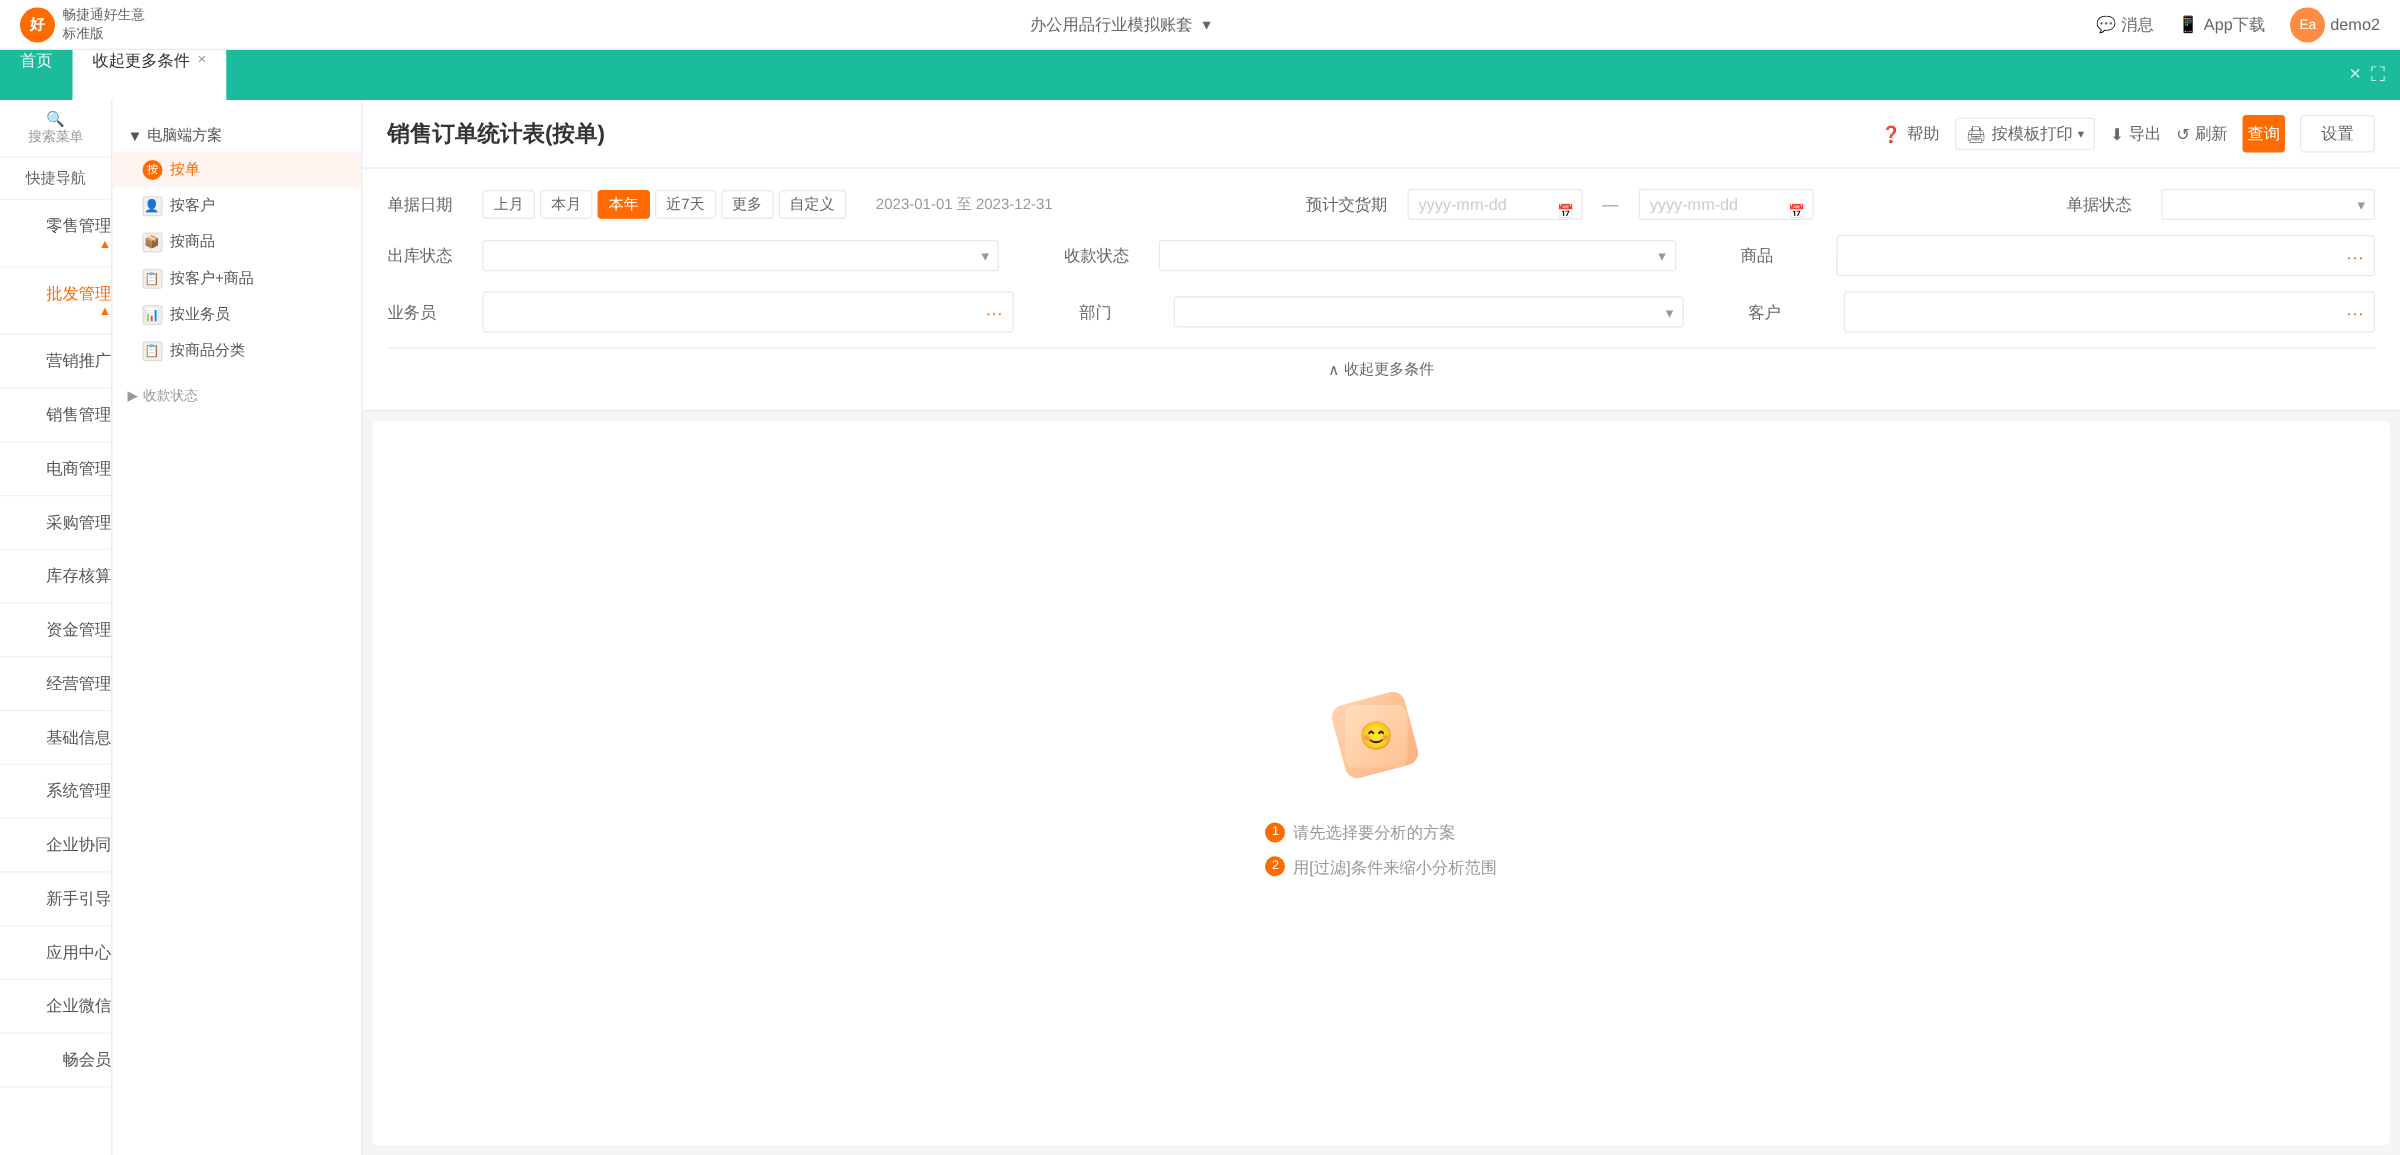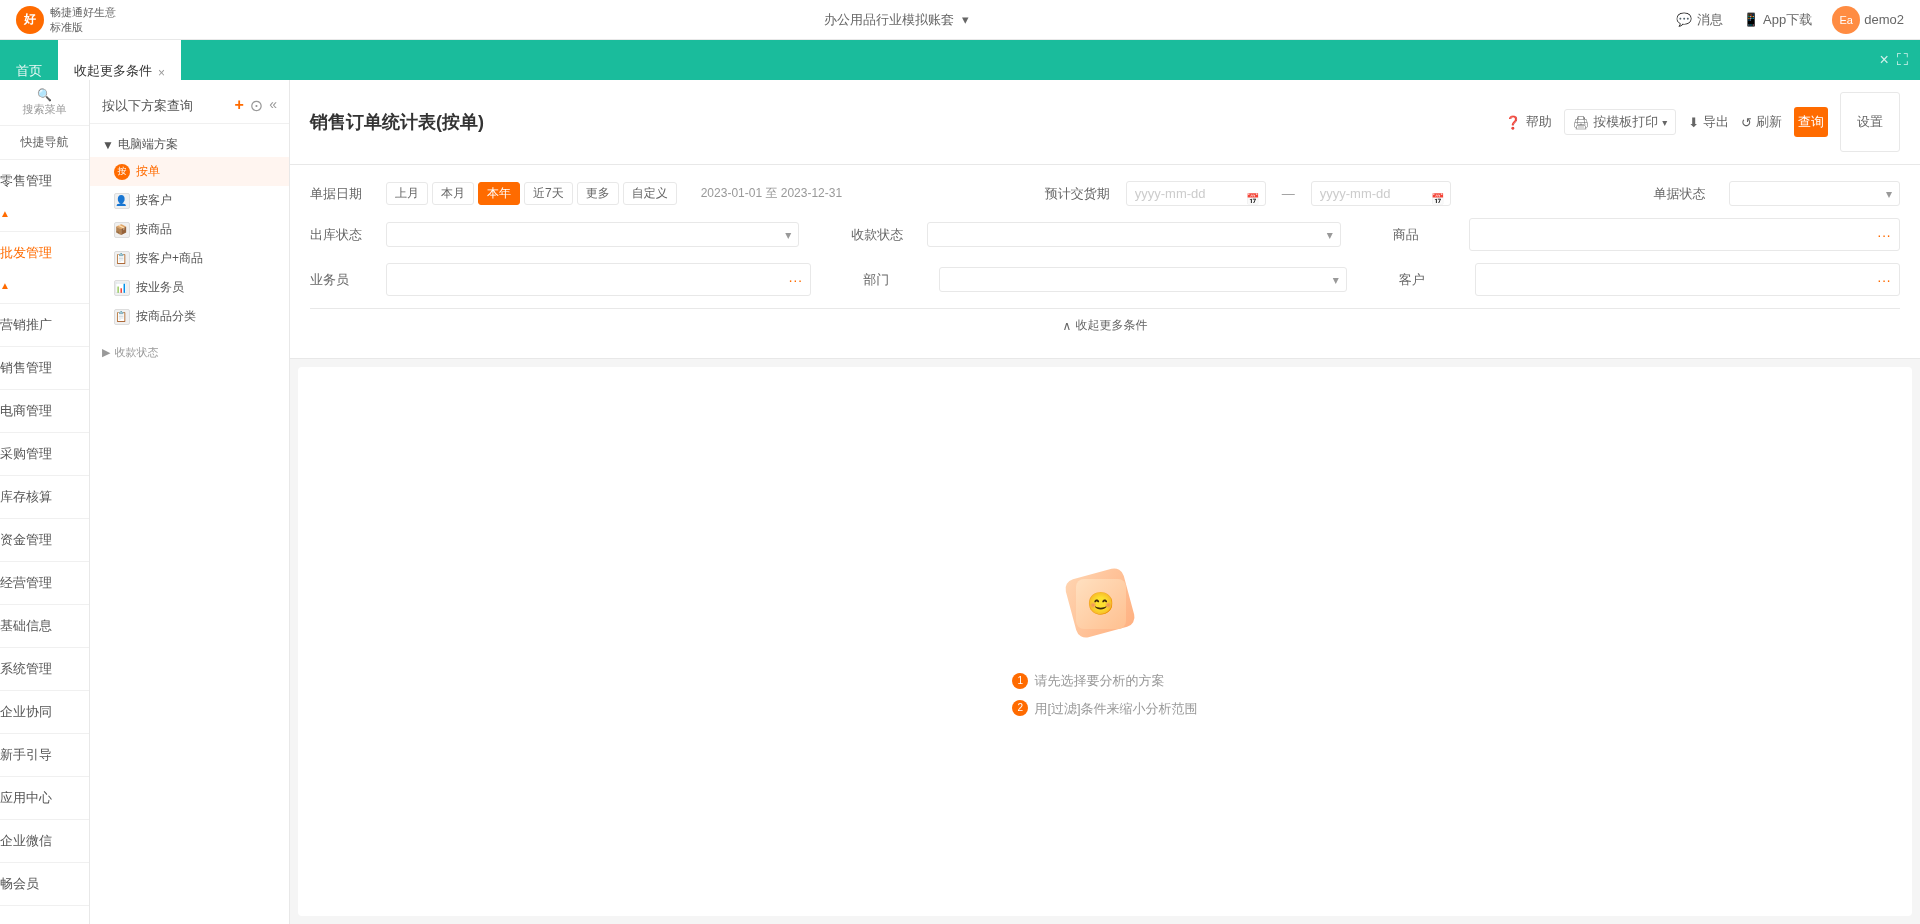--- a/index.html
+++ b/index.html
@@ -18,7 +18,7 @@
 
     
     .nav-tabs { height: 40px; background: #1abc9c; display: flex; align-items: center; padding: 0 0; flex-shrink: 0; }
-    .nav-tab { padding: 0 16px; height: 40px; display: flex; align-items: flex-end; cursor: pointer; color: rgba(255,255,255,0.8); font-size: 13px; position: relative; }
+    .nav-tab { padding: 0 16px; height: 40px; display: flex; align-items: flex-start; cursor: pointer; color: rgba(255,255,255,0.8); font-size: 13px; position: relative; }
     .nav-tab.active { background: #fff; color: #333; }
     .nav-tab-close { margin-left: 6px; color: #999; font-size: 12px; }
     .nav-tab-home { color: rgba(255,255,255,0.9); }

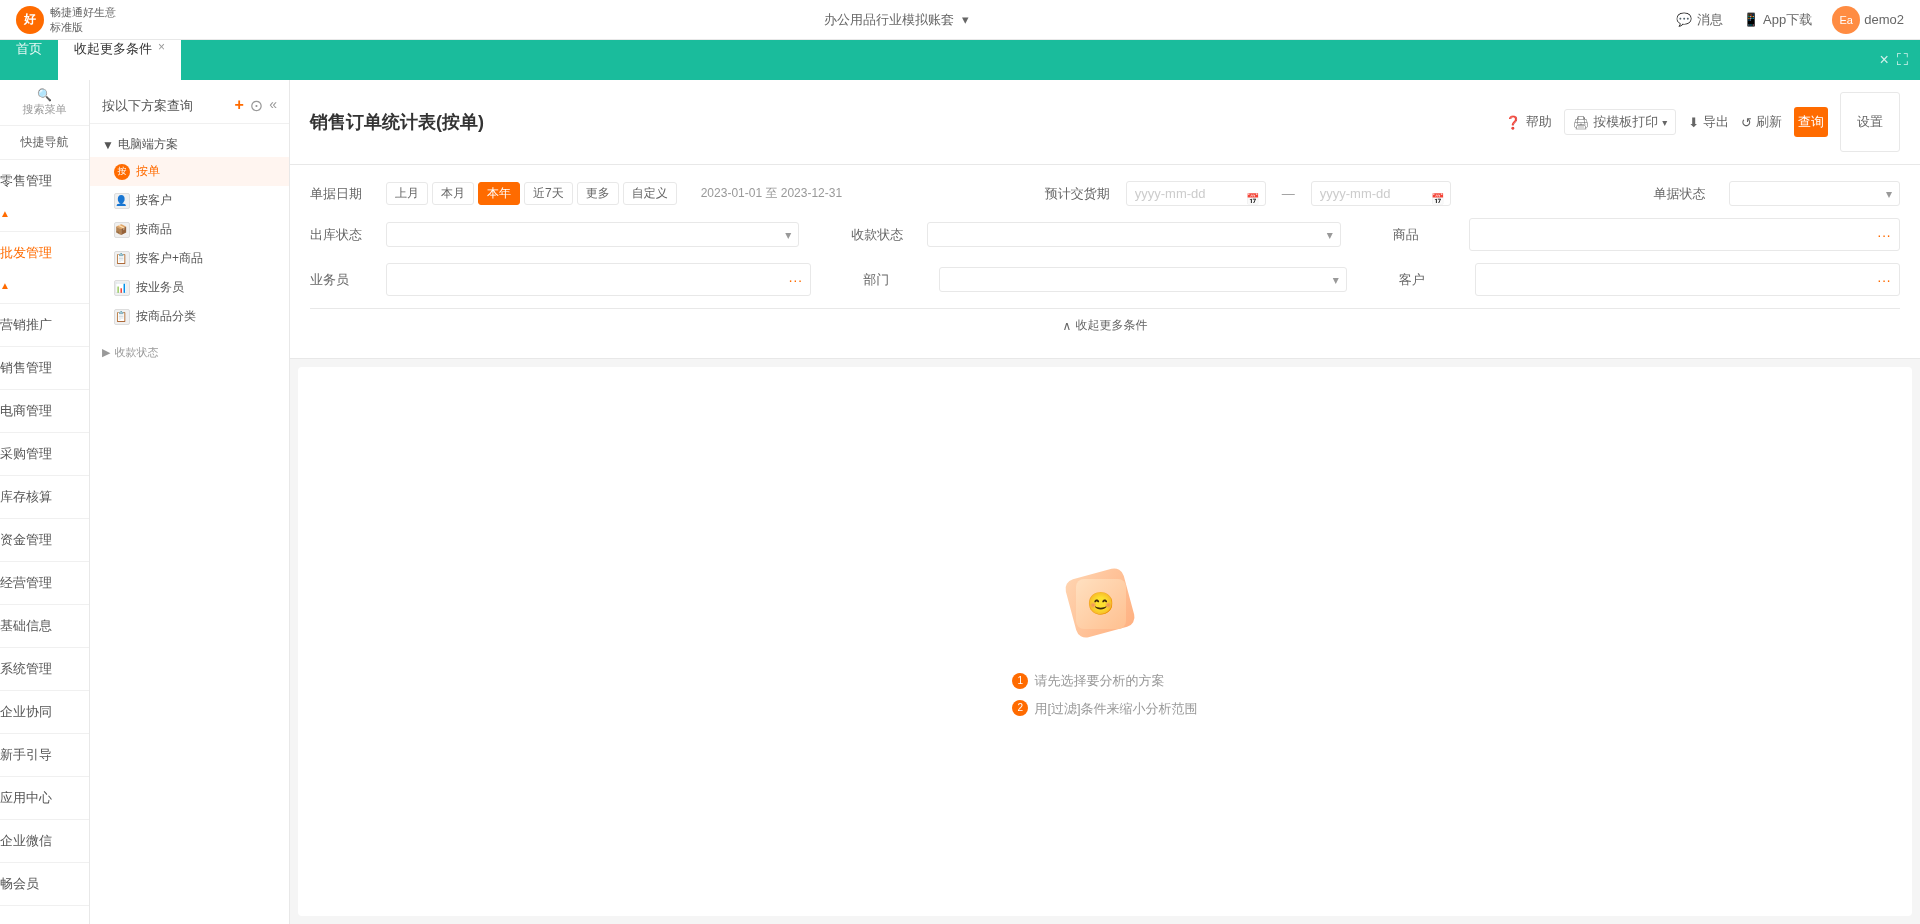--- a/index.html
+++ b/index.html
@@ -210,14 +210,6 @@
   <div class="content-area">
 
     <div class="left-panel">
-      <div class="left-panel-header">
-        <span class="left-panel-title">按以下方案查询</span>
-        <div class="left-panel-icons">
-          <span class="left-panel-icon" style="color:#ff6b00;font-size:16px;font-weight:bold;">+</span>
-          <span class="left-panel-icon" style="font-size:16px;">⊙</span>
-          <span class="left-panel-icon" style="font-size:14px;">«</span>
-        </div>
-      </div>
 
       <div class="scheme-section">
         <div class="scheme-section-title">

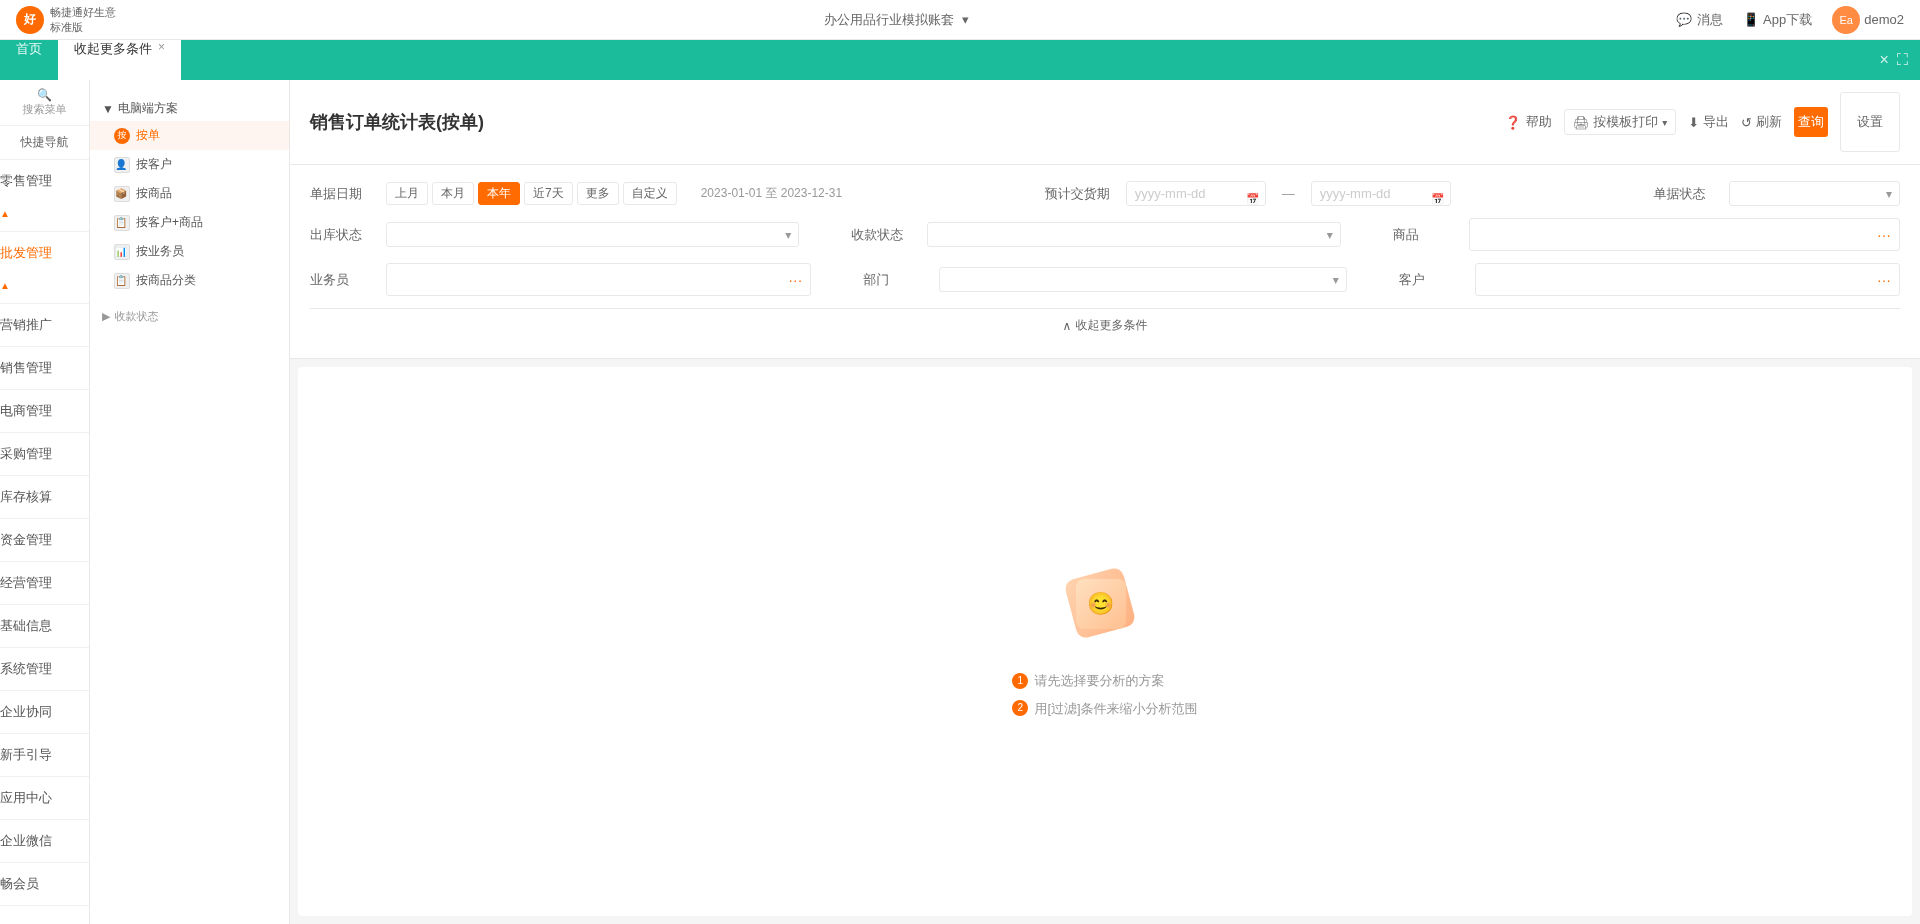--- a/index.html
+++ b/index.html
@@ -82,7 +82,7 @@
     .filter-dash { color: #999; }
     .filter-ellipsis { color: #ff6b00; cursor: pointer; font-size: 14px; }
     .query-btn { background: #ff6b00; color: #fff; border: none; border-radius: 3px; padding: 6px 4px; font-size: 13px; cursor: pointer; }
-    .settings-btn { background: #fff; color: #666; border: 1px solid #e8e8e8; border-radius: 3px; padding: 20px 16px; font-size: 13px; cursor: pointer; }
+    .settings-btn { background: #fff; color: #666; border: 1px solid #e8e8e8; border-radius: 3px; padding: 5px 16px; font-size: 13px; cursor: pointer; }
 
     .collapse-bar { display: flex; align-items: center; justify-content: center; padding: 8px; background: #fff; border-top: 1px solid #e8e8e8; cursor: pointer; color: #666; font-size: 12px; gap: 4px; }
 

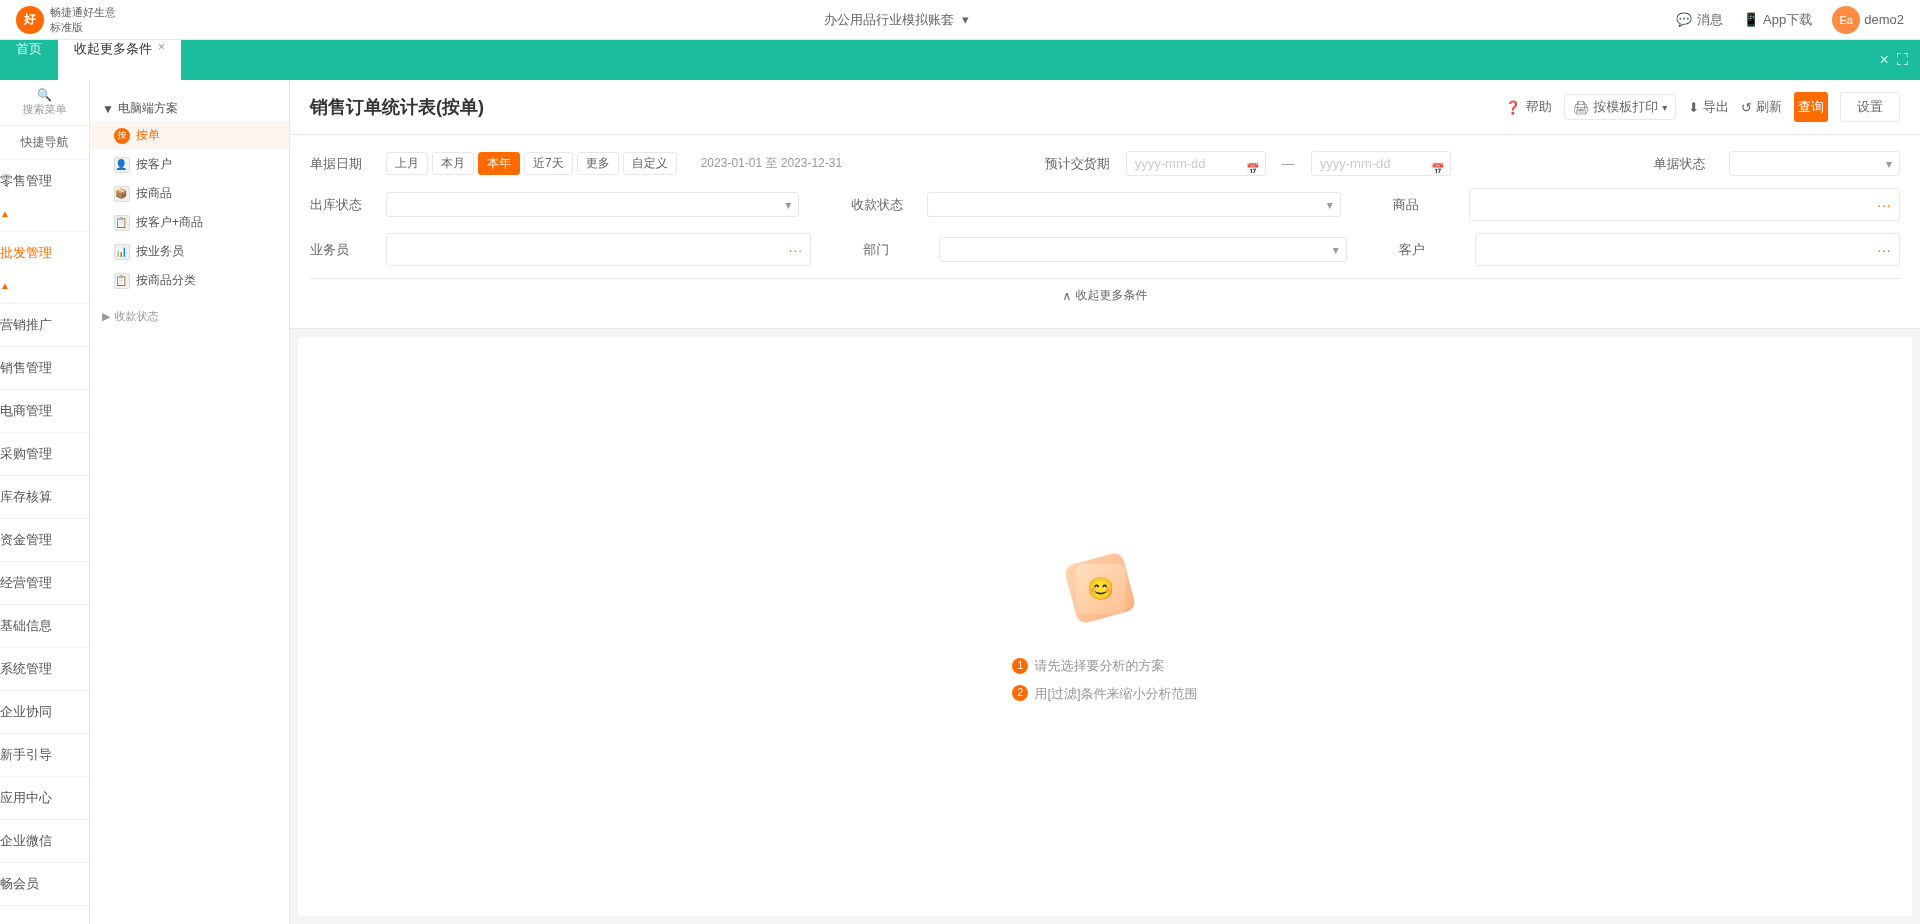--- a/index.html
+++ b/index.html
@@ -30,7 +30,7 @@
 
     
     .sidebar { width: 90px; background: #fff; border-right: 1px solid #e8e8e8; display: flex; flex-direction: column; flex-shrink: 0; overflow-y: auto; }
-    .sidebar-item { padding: 12px 0; text-align: center; cursor: pointer; color: #555; font-size: 13px; border-bottom: 1px solid #f0f0f0; display: flex; flex-direction: column; align-items: flex-start; gap: 18px; }
+    .sidebar-item { padding: 12px 0; text-align: center; cursor: pointer; color: #555; font-size: 13px; border-bottom: 1px solid #f0f0f0; display: flex; flex-direction: column; align-items: flex-end; gap: 0; }
     .sidebar-item.active { color: #ff6b00; }
     .sidebar-search { padding: 8px; font-size: 12px; color: #666; text-align: center; border-bottom: 1px solid #f0f0f0; cursor: pointer; }
     .sidebar-nav { padding: 8px; font-size: 12px; color: #666; text-align: center; border-bottom: 1px solid #f0f0f0; cursor: pointer; }

